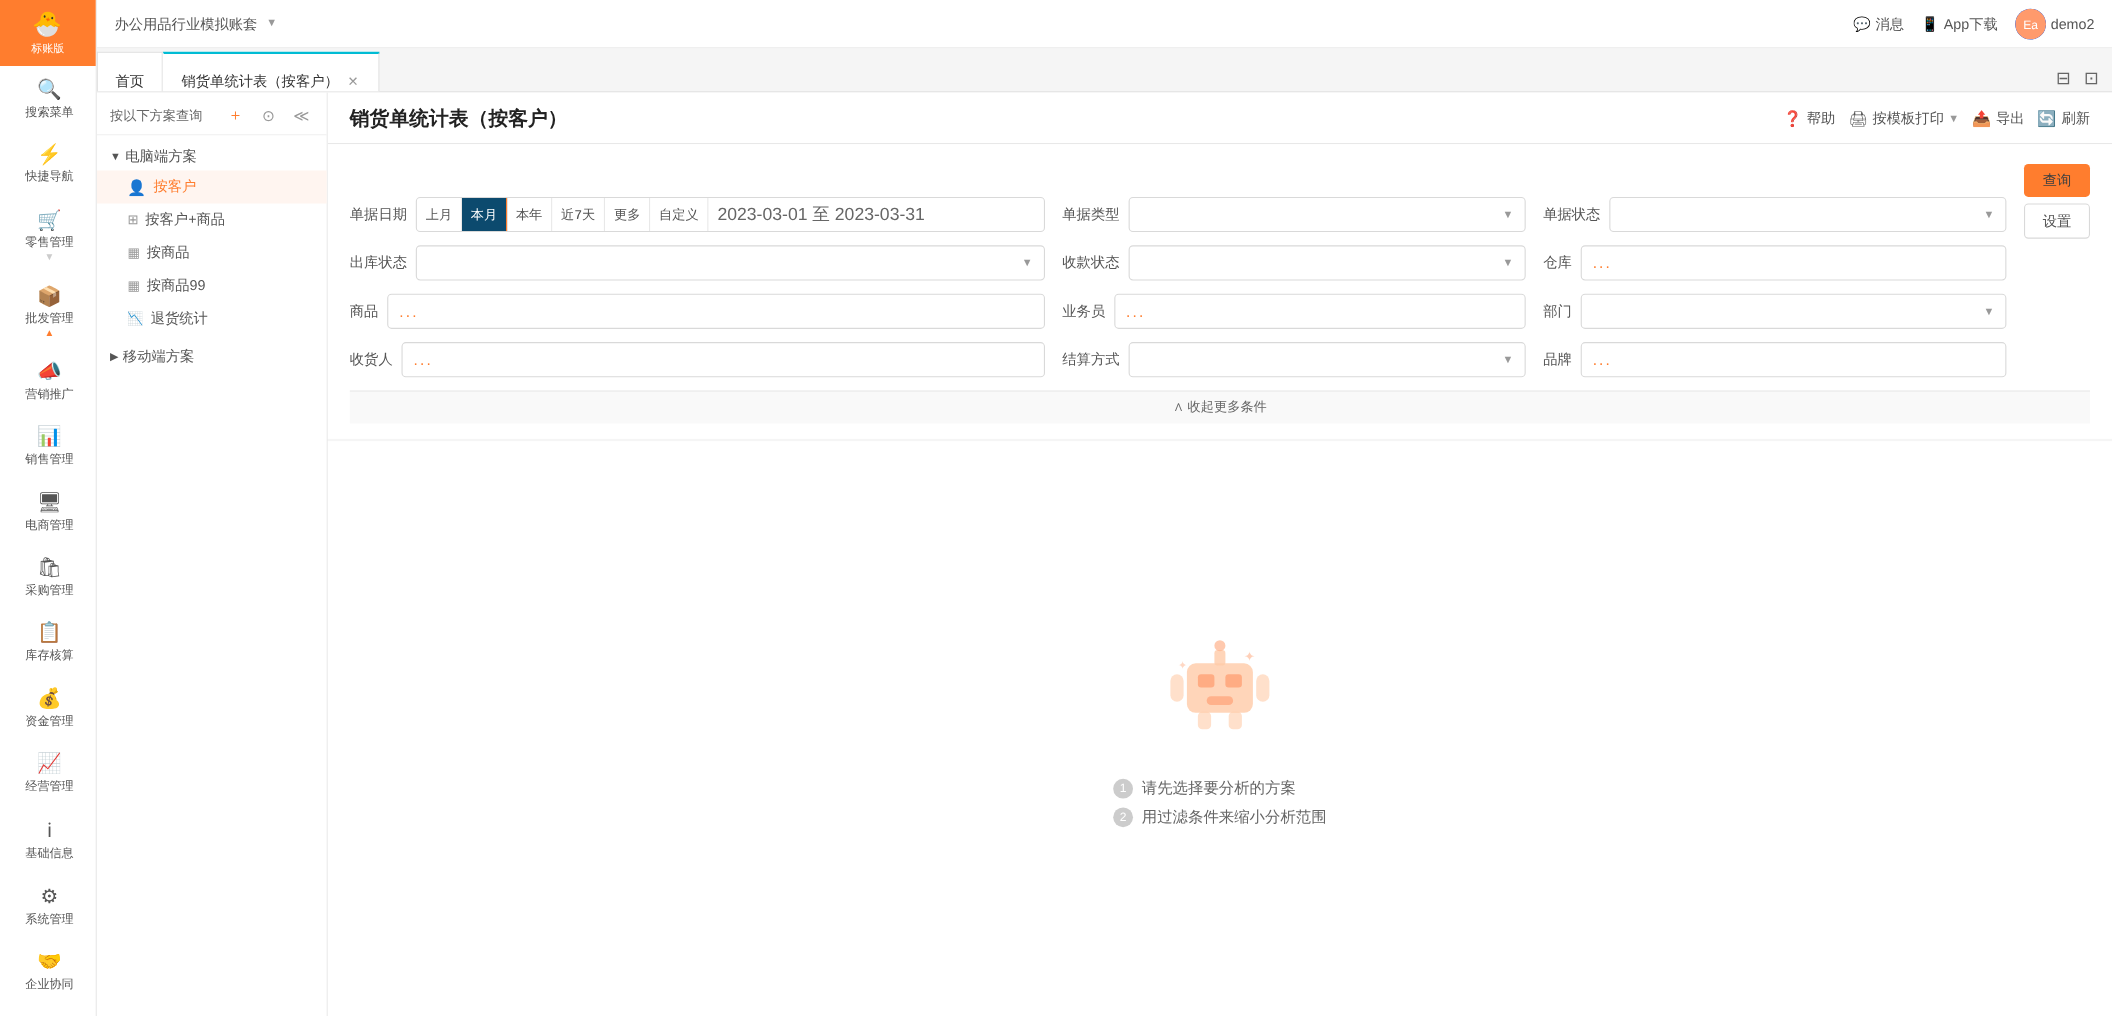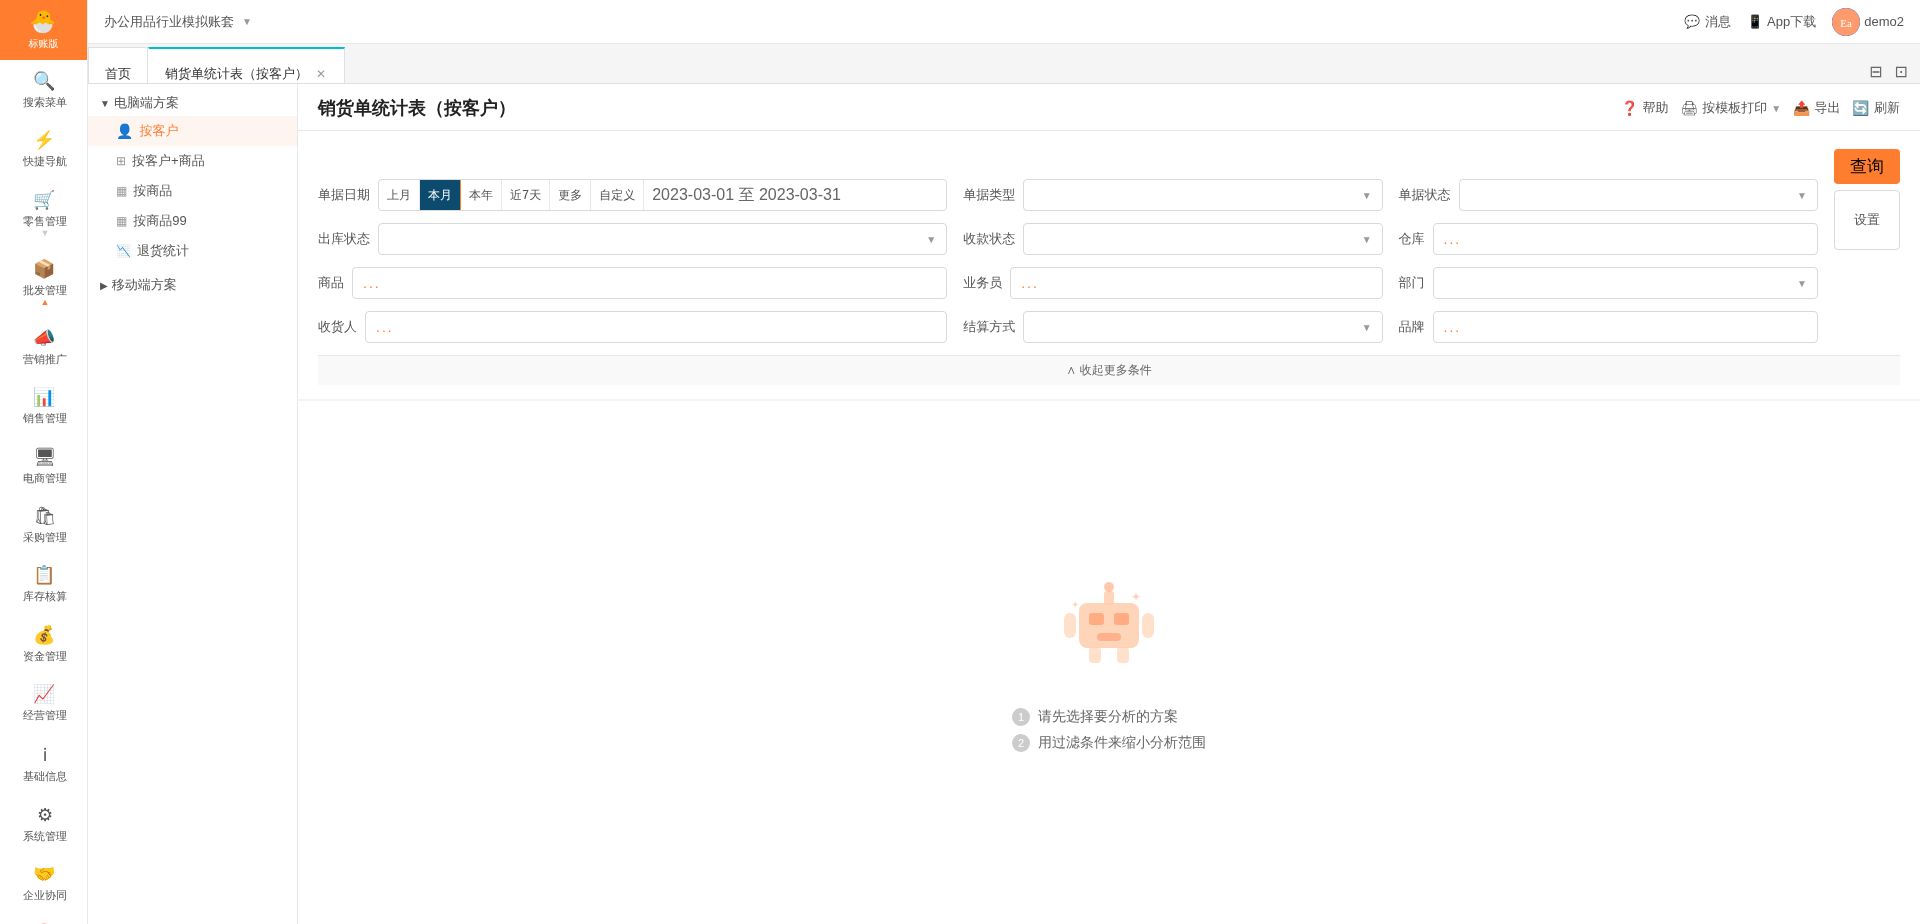--- a/index.html
+++ b/index.html
@@ -25,7 +25,7 @@
     .dropdown-arrow { font-size: 10px; color: #999; cursor: pointer; }
     .topbar-right { display: flex; align-items: center; gap: 16px; }
     .topbar-right-item { display: flex; align-items: center; gap: 4px; color: #555; font-size: 13px; cursor: pointer; }
-    .avatar { width: 28px; height: 28px; border-radius: 50%; background: #1d4ed8; display: flex; align-items: center; justify-content: flex-start; color: #fff; font-size: 12px; overflow: hidden; font-family: Liberation Serif, serif; }
+    .avatar { width: 28px; height: 28px; border-radius: 50%; background: #1d4ed8; display: flex; align-items: center; justify-content: flex-start; color: #fff; font-size: 12px; overflow: hidden; }
 
     
     .tabbar { height: 40px; background: #f5f5f5; display: flex; align-items: flex-end; padding: 0 0; flex-shrink: 0; border-bottom: 1px solid #e0e0e0; }

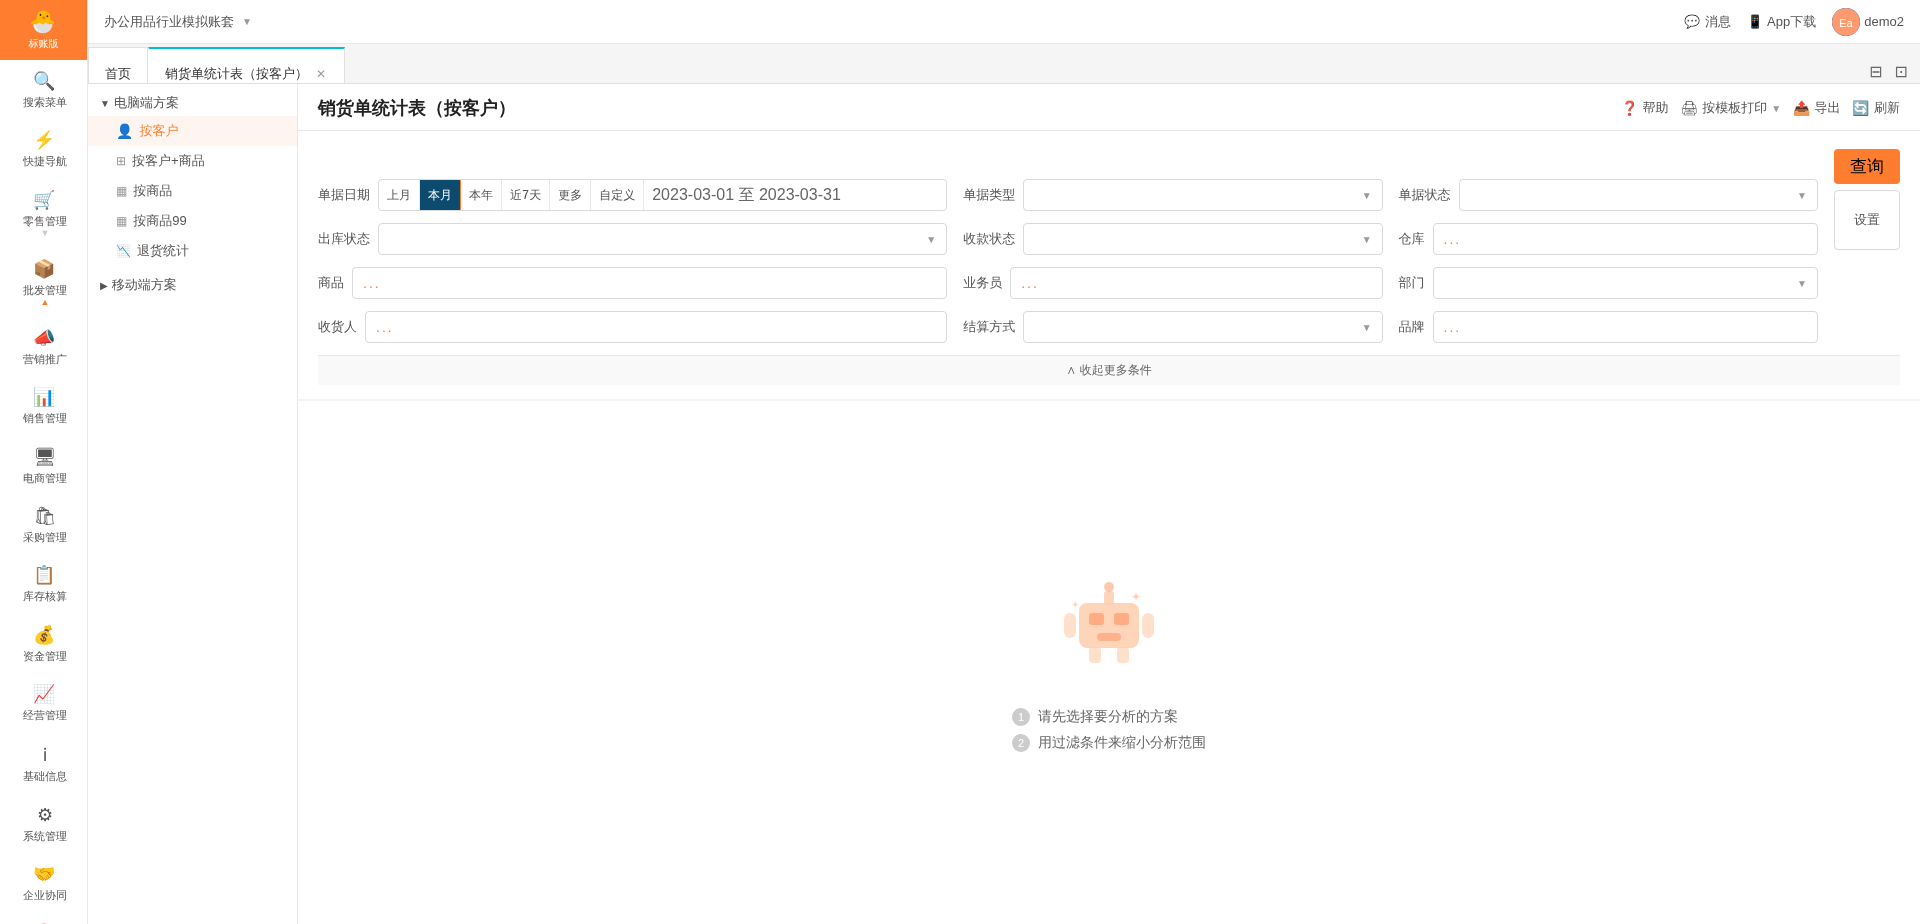--- a/index.html
+++ b/index.html
@@ -221,6 +221,14 @@
     <div class="content-wrapper">
 
       <div class="scheme-panel">
+        <div class="scheme-header">
+          <span class="scheme-header-title">按以下方案查询</span>
+          <div class="scheme-header-icons">
+            <div class="scheme-icon orange">＋</div>
+            <div class="scheme-icon">⊙</div>
+            <div class="scheme-icon">≪</div>
+          </div>
+        </div>
         <div class="scheme-section">
           <div class="scheme-section-header">
             <span class="scheme-section-icon">▼</span>

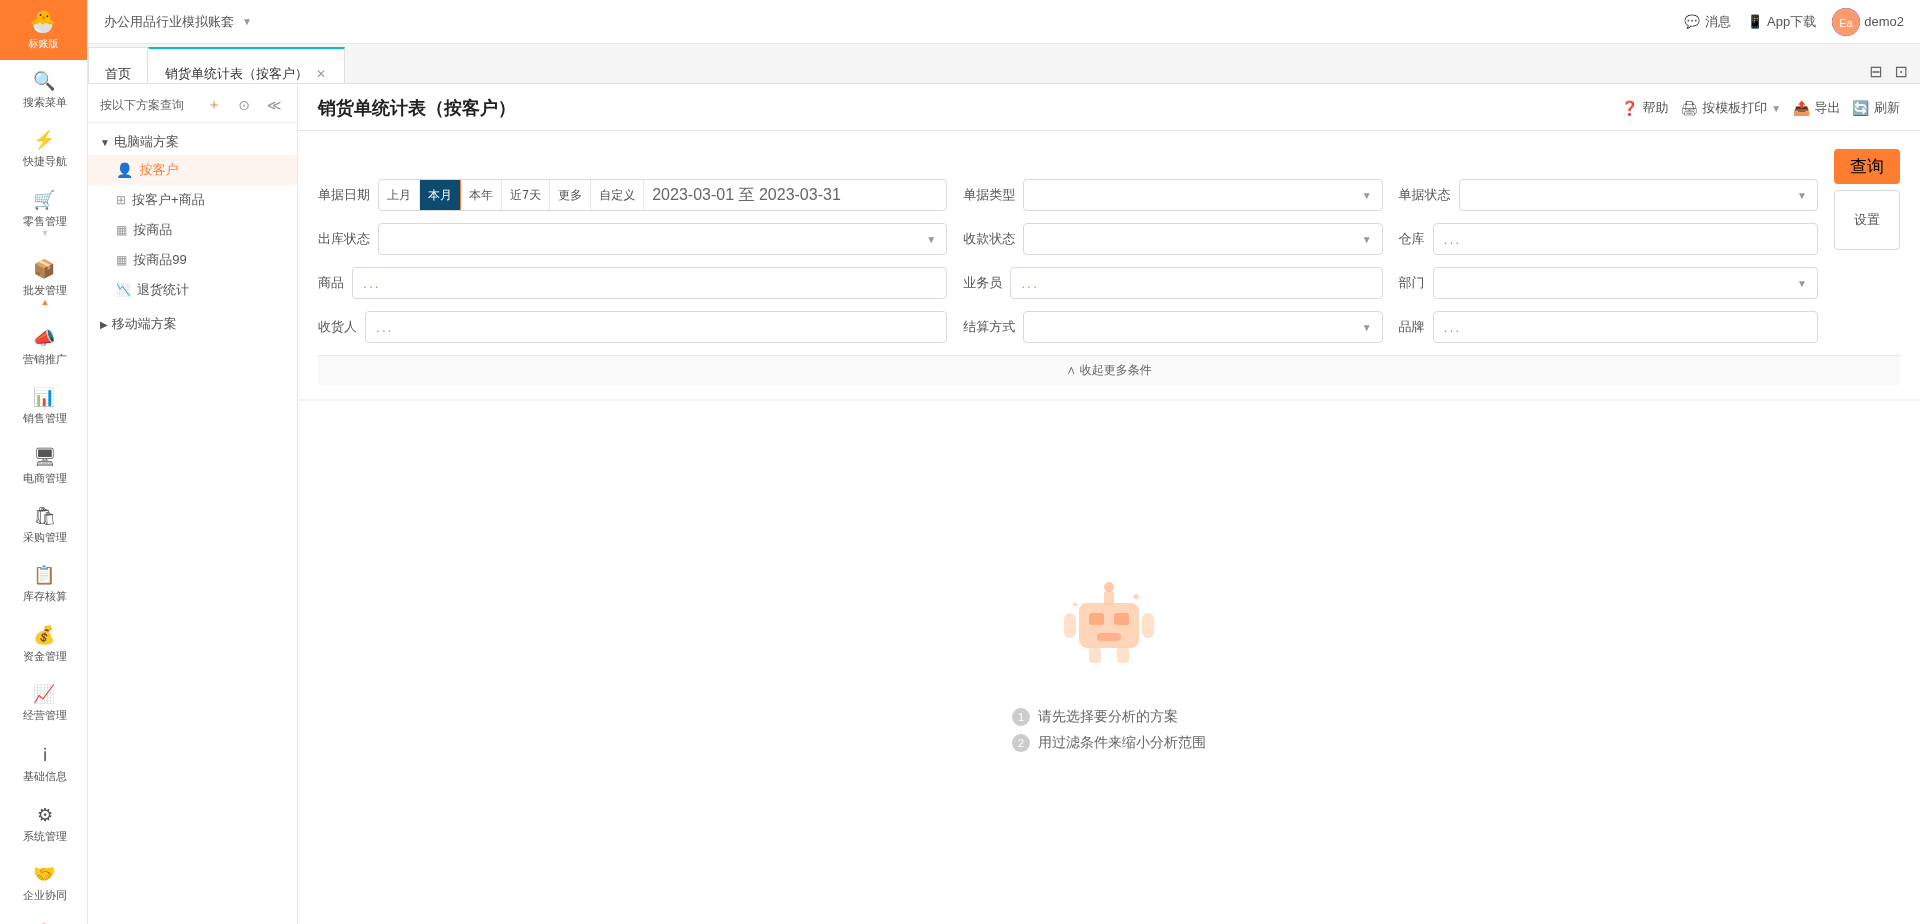--- a/index.html
+++ b/index.html
@@ -85,7 +85,7 @@
 
     
     .collapse-bar { background: #f9f9f9; border-top: 1px solid #e8e8e8; display: flex; align-items: center; justify-content: center; padding: 6px; cursor: pointer; font-size: 12px; color: #666; }
-    .btn-query { background: #ff7d2e; color: #000000; border: none; border-radius: 4px; padding: 6px 16px; font-size: 17px; cursor: pointer; white-space: nowrap; }
+    .btn-query { background: #ff7d2e; color: #404040; border: none; border-radius: 4px; padding: 6px 16px; font-size: 13px; cursor: pointer; white-space: nowrap; }
     .btn-settings { background: #fff; color: #555; border: 1px solid #d9d9d9; border-radius: 4px; padding: 20px 16px; font-size: 13px; cursor: pointer; white-space: nowrap; }
 
     

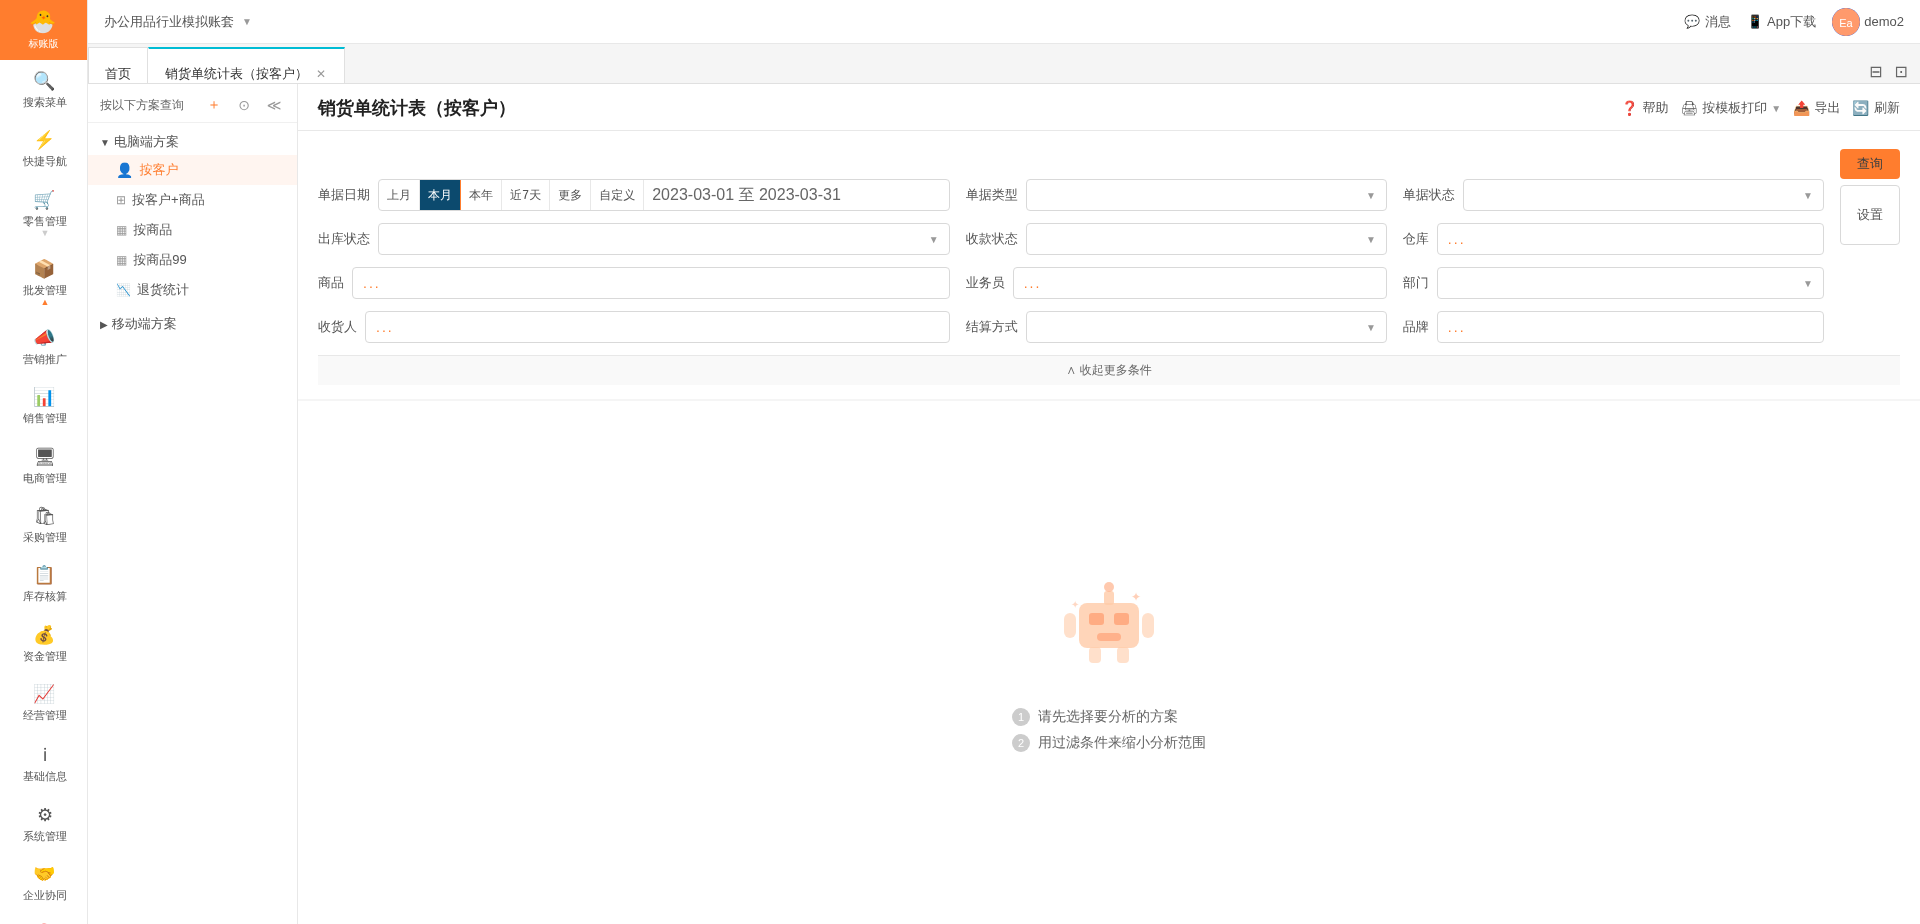--- a/index.html
+++ b/index.html
@@ -86,7 +86,7 @@
     
     .collapse-bar { background: #f9f9f9; border-top: 1px solid #e8e8e8; display: flex; align-items: center; justify-content: center; padding: 6px; cursor: pointer; font-size: 12px; color: #666; }
     .btn-query { background: #ff7d2e; color: #404040; border: none; border-radius: 4px; padding: 6px 16px; font-size: 13px; cursor: pointer; white-space: nowrap; }
-    .btn-settings { background: #fff; color: #555; border: 1px solid #d9d9d9; border-radius: 4px; padding: 20px 16px; font-size: 13px; cursor: pointer; white-space: nowrap; }
+    .btn-settings { background: #fff; color: #555; border: 1px solid #d9d9d9; border-radius: 4px; padding: 6px 16px; font-size: 13px; cursor: pointer; white-space: nowrap; }
 
     
     .empty-state { flex: 1; display: flex; flex-direction: column; align-items: center; justify-content: center; background: #fff; margin-top: 2px; }

